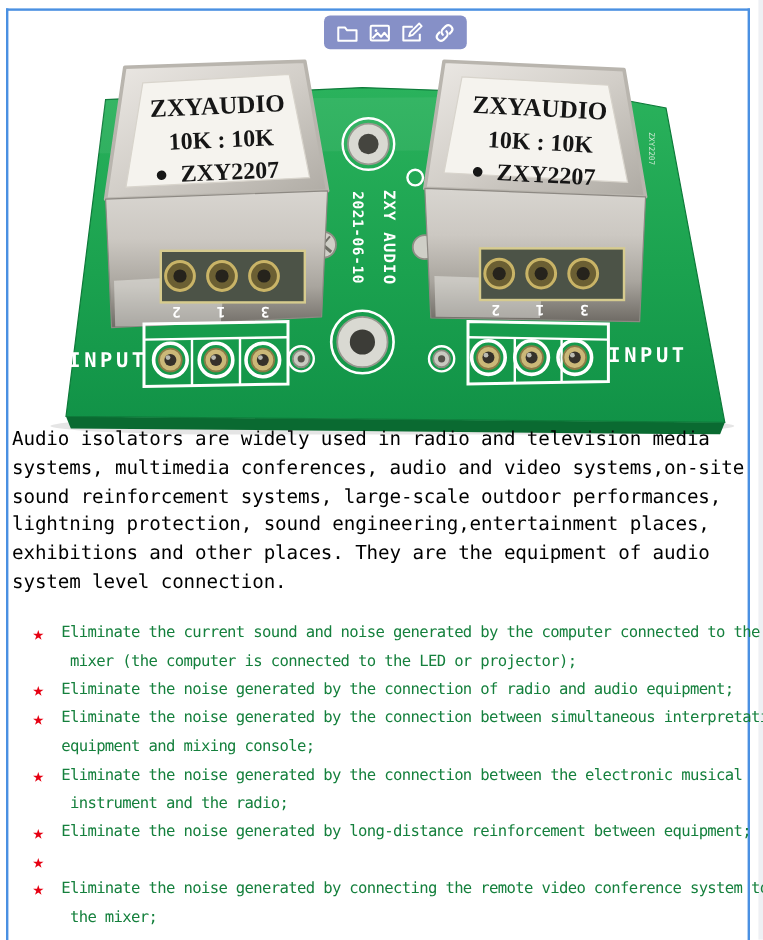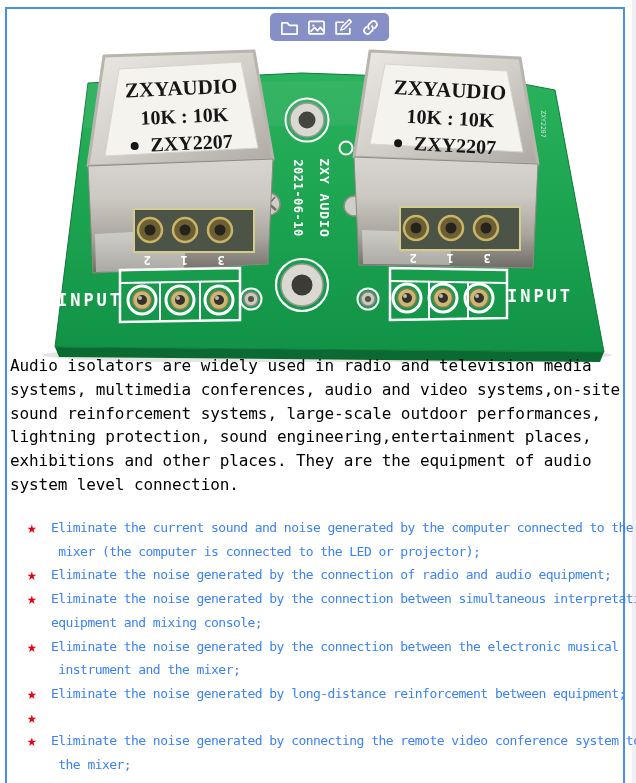--- a/index.html
+++ b/index.html
@@ -21,7 +21,7 @@
   .features{position:absolute;left:20px;top:507px;width:600px;}
   .feature-item{display:flex;align-items:flex-start;}
   .star{width:24px;flex:0 0 24px;color:#e60012;font-size:16px;line-height:23.7px;text-align:left;}
-  .feature-text{font-size:13px;letter-spacing:-0.55px;line-height:23.7px;color:#3b82f6;white-space:pre;}
+  .feature-text{font-size:13px;letter-spacing:-0.55px;line-height:23.7px;color:#15803d;white-space:pre;}
 </style>
 </head>
 <body>

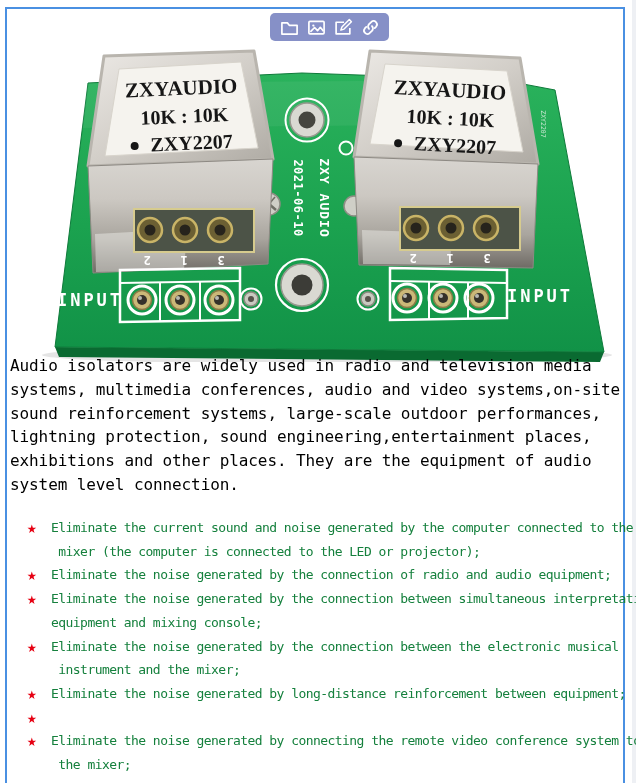--- a/index.html
+++ b/index.html
@@ -255,7 +255,7 @@
     <div class="feature-item">
       <span class="star">★</span>
       <span class="feature-text">Eliminate the noise generated by the connection between the electronic musical
- instrument and the mixer;</span>
+ instrument and the radio;</span>
     </div>
     <div class="feature-item">
       <span class="star">★</span>

